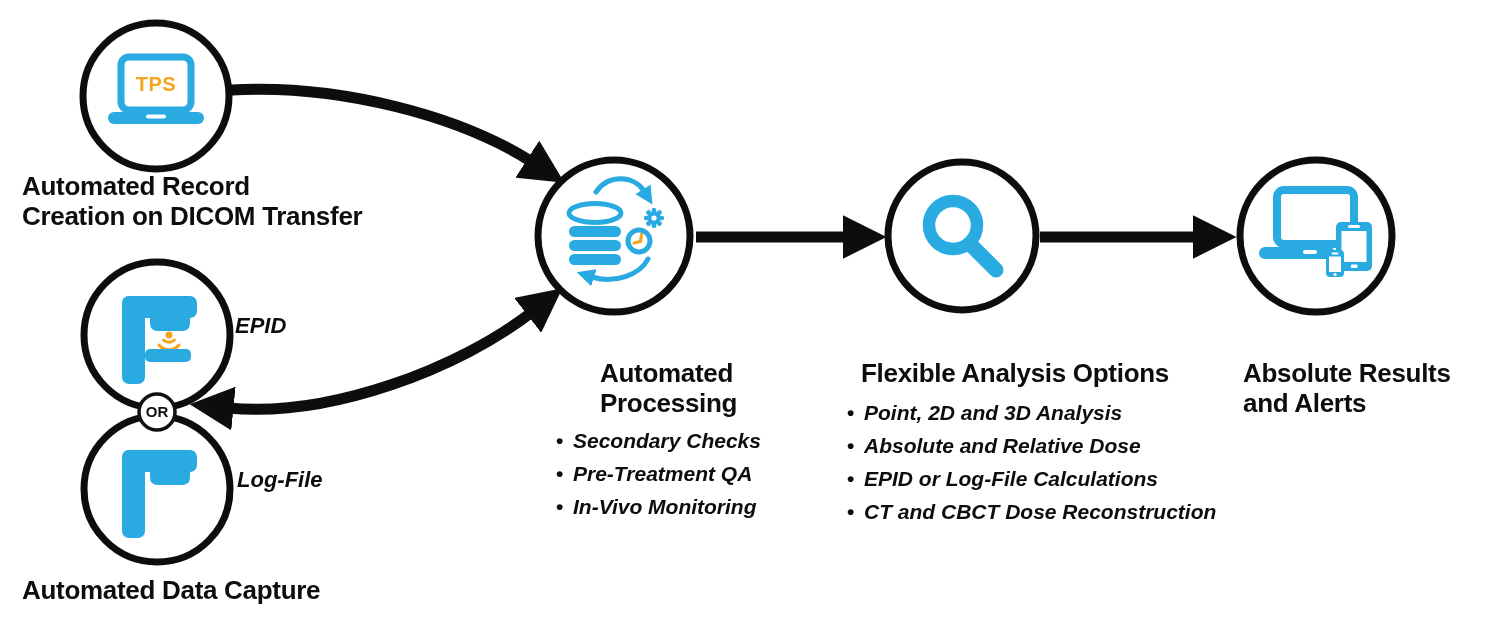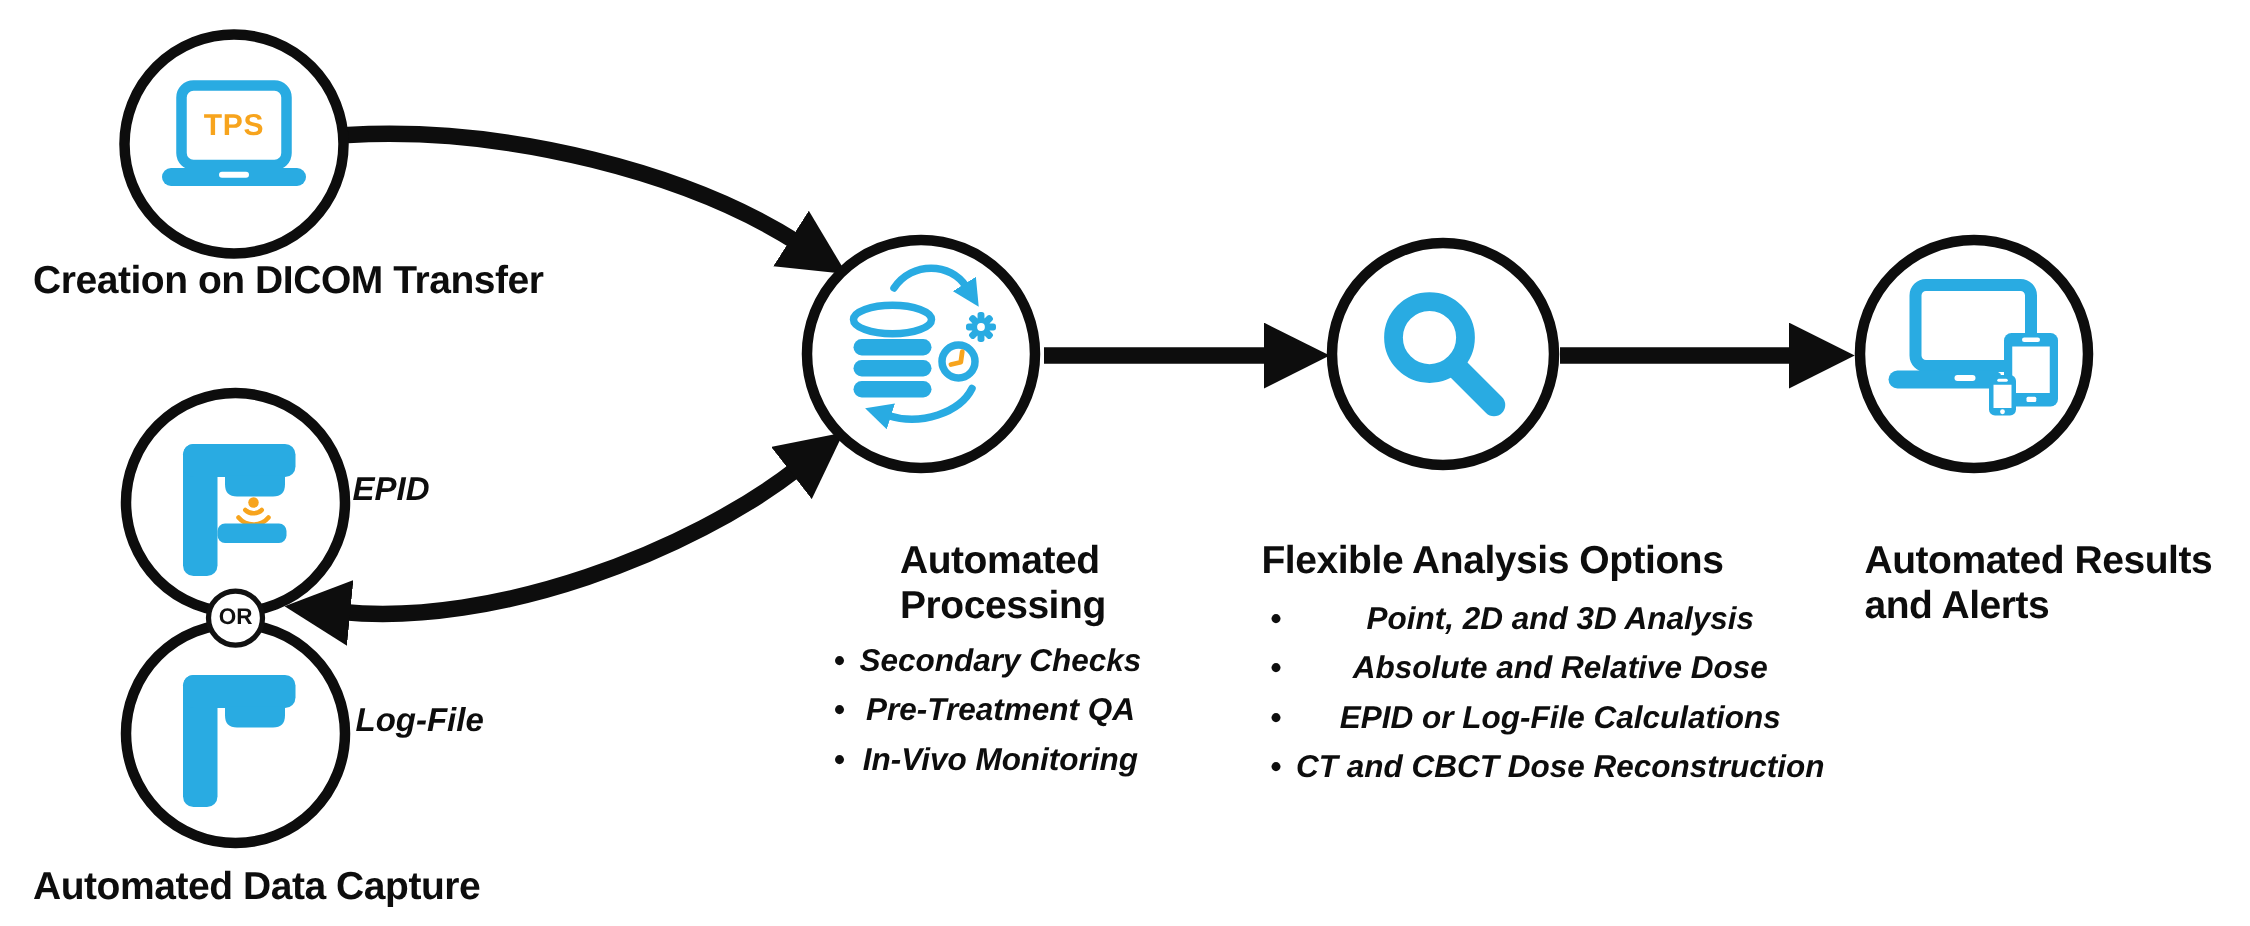--- a/index.html
+++ b/index.html
@@ -116,6 +116,7 @@
   <div class="tps-label">TPS</div>
 
   <div class="caption" style="left:22px;top:171px;">
+    <div>Automated Record</div>
     <div>Creation on DICOM Transfer</div>
   </div>
 

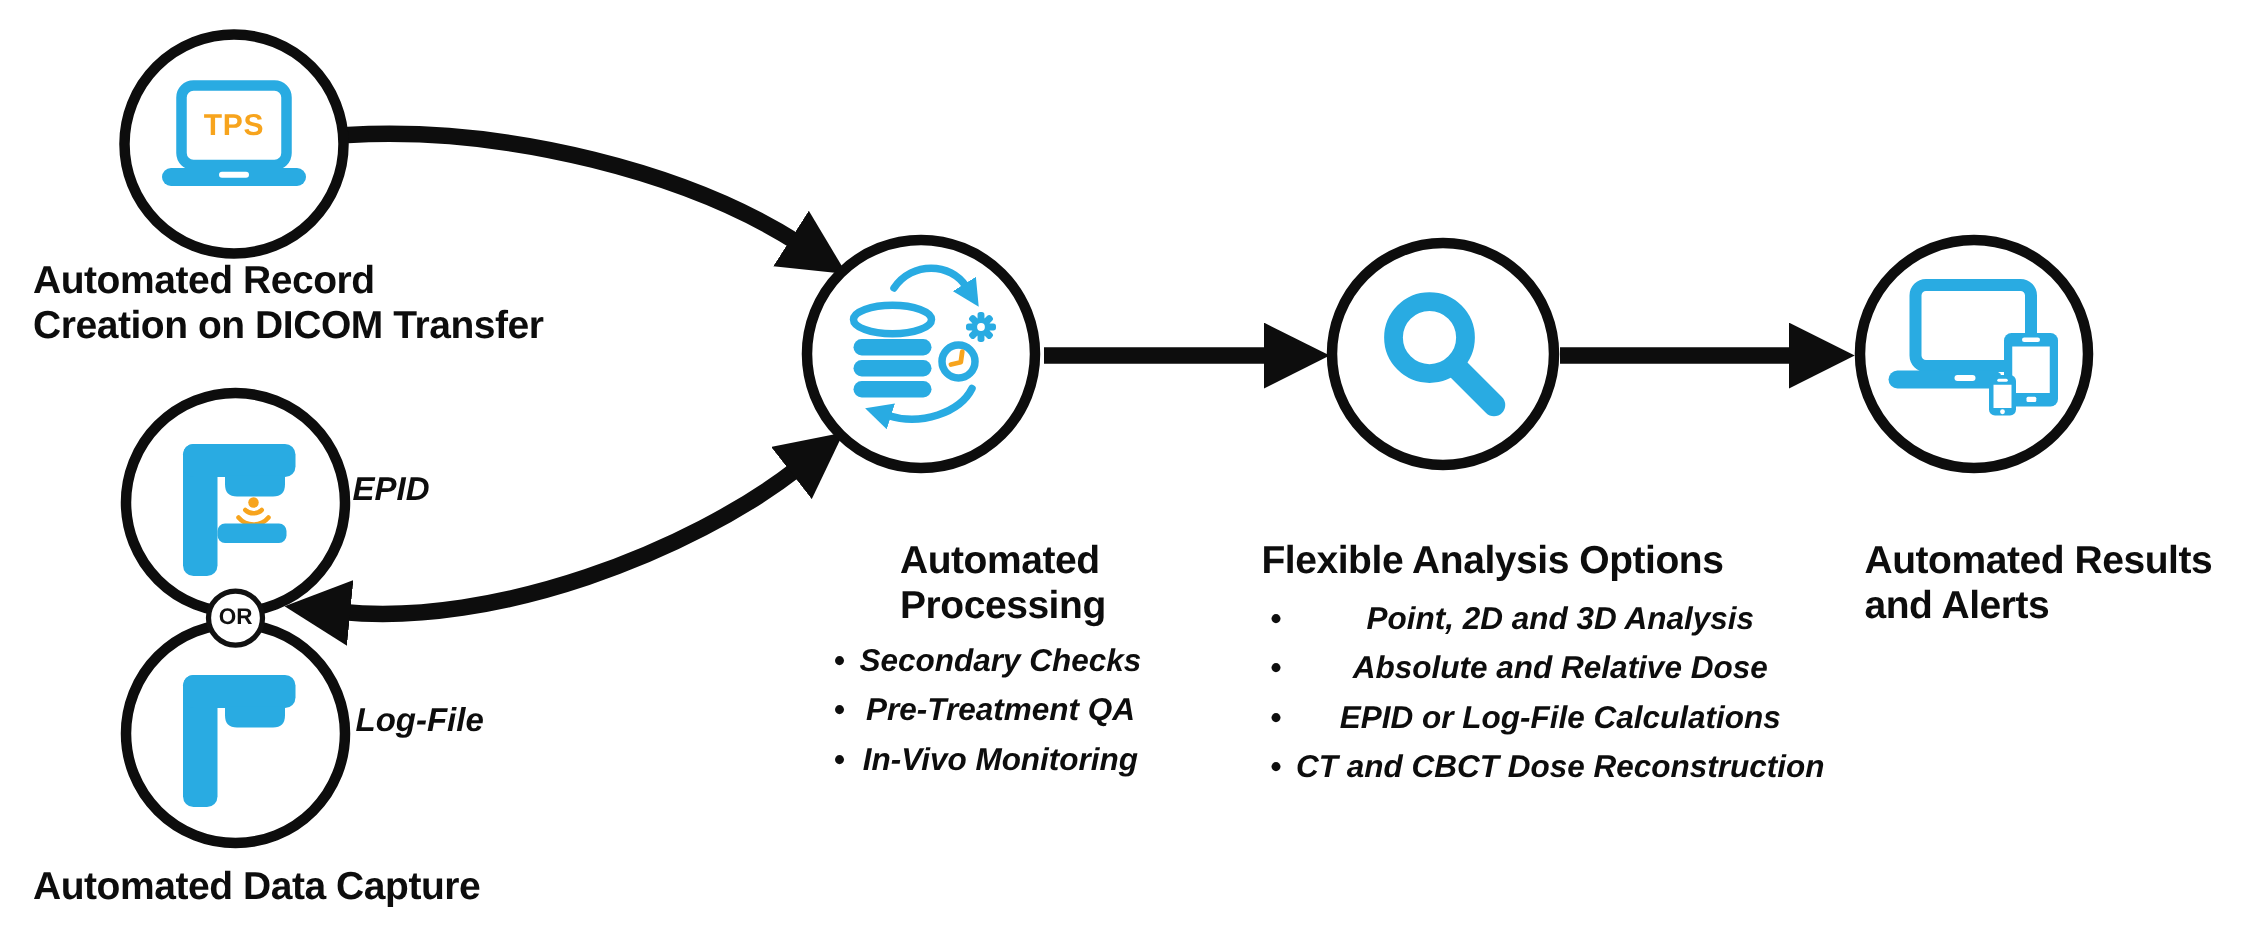--- a/index.html
+++ b/index.html
@@ -135,7 +135,7 @@
     <li>In-Vivo Monitoring</li>
   </ul>
 
-  <div class="caption" style="left:841px;top:358px;">Flexible Analysis Options</div>
+  <div class="caption" style="left:861px;top:358px;">Flexible Analysis Options</div>
   <ul class="bullets" style="left:847px;top:396px;">
     <li>Point, 2D and 3D Analysis</li>
     <li>Absolute and Relative Dose</li>

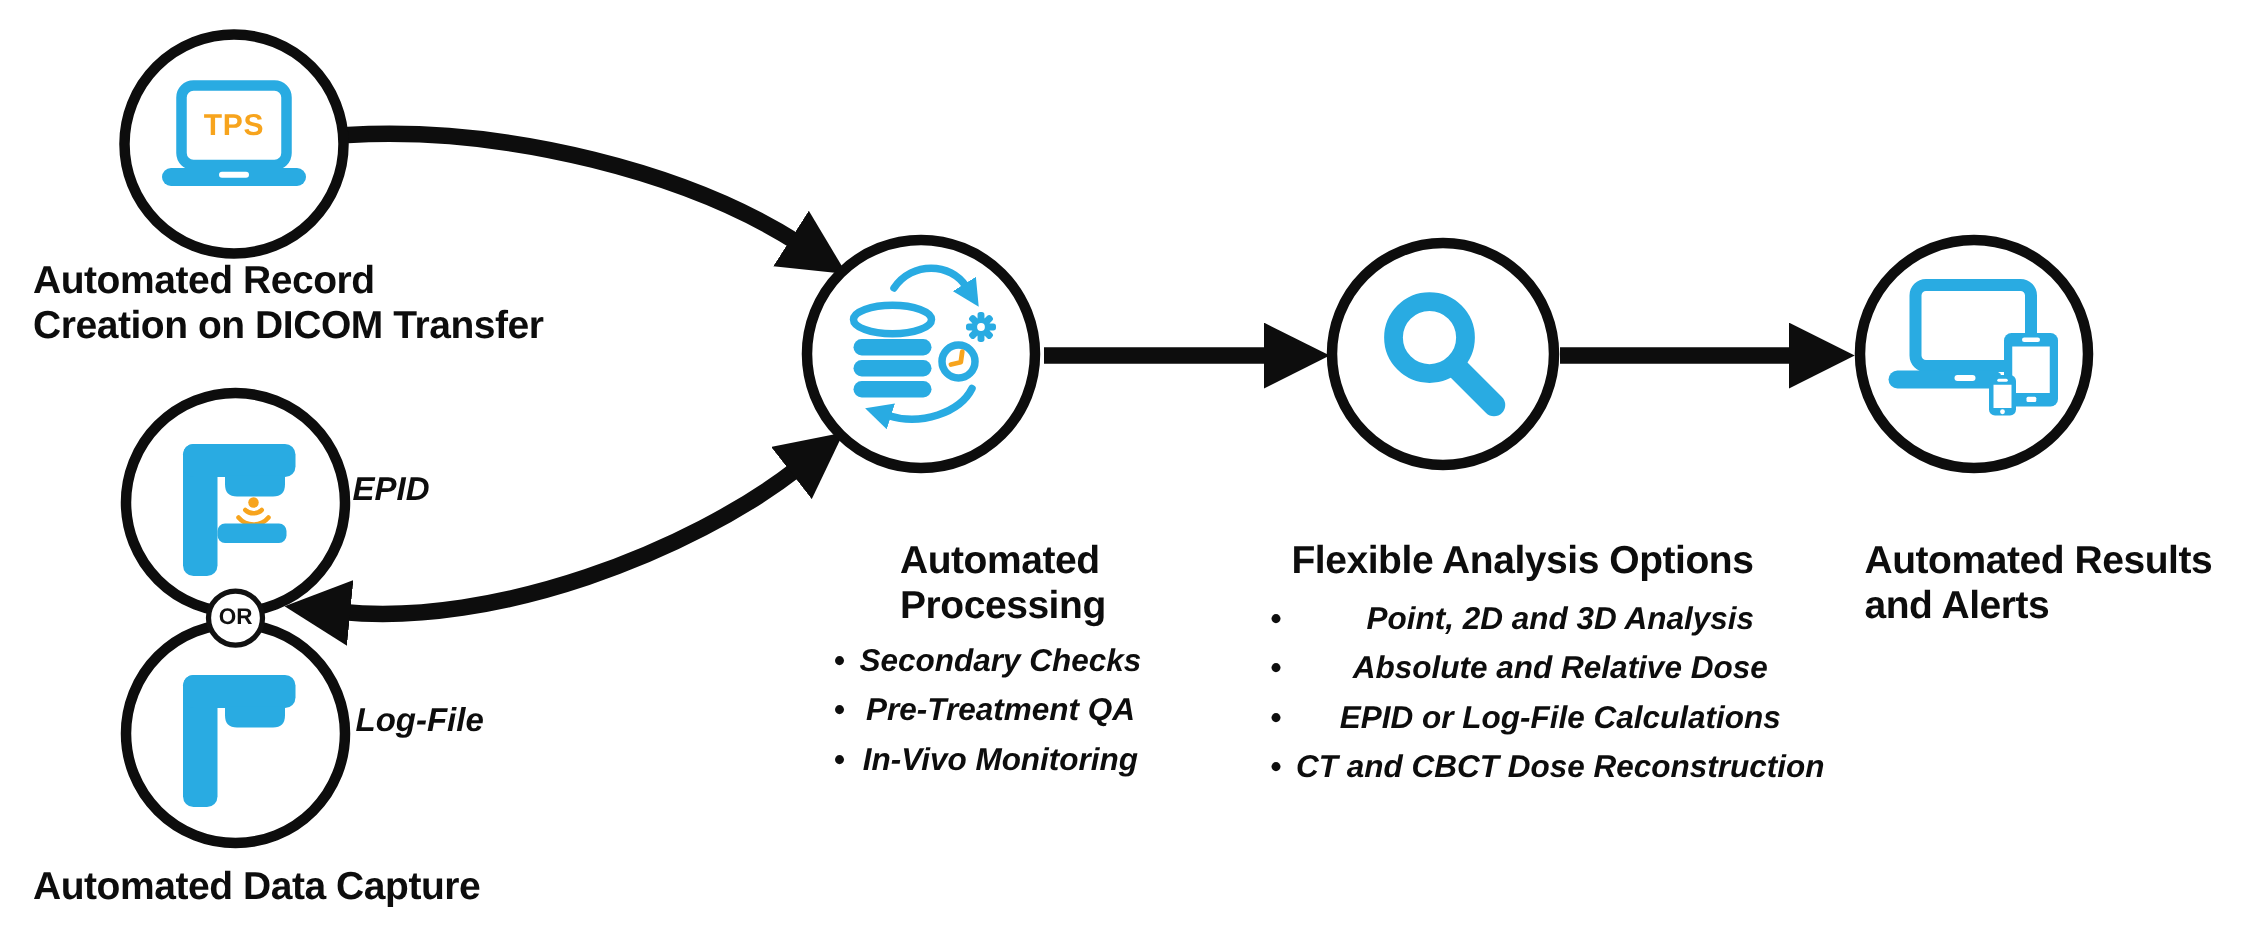--- a/index.html
+++ b/index.html
@@ -144,7 +144,7 @@
   </ul>
 
   <div class="caption" style="left:1243px;top:358px;">
-    <div>Automated Results</div>
+    <div>Absolute Results</div>
     <div>and Alerts</div>
   </div>
 

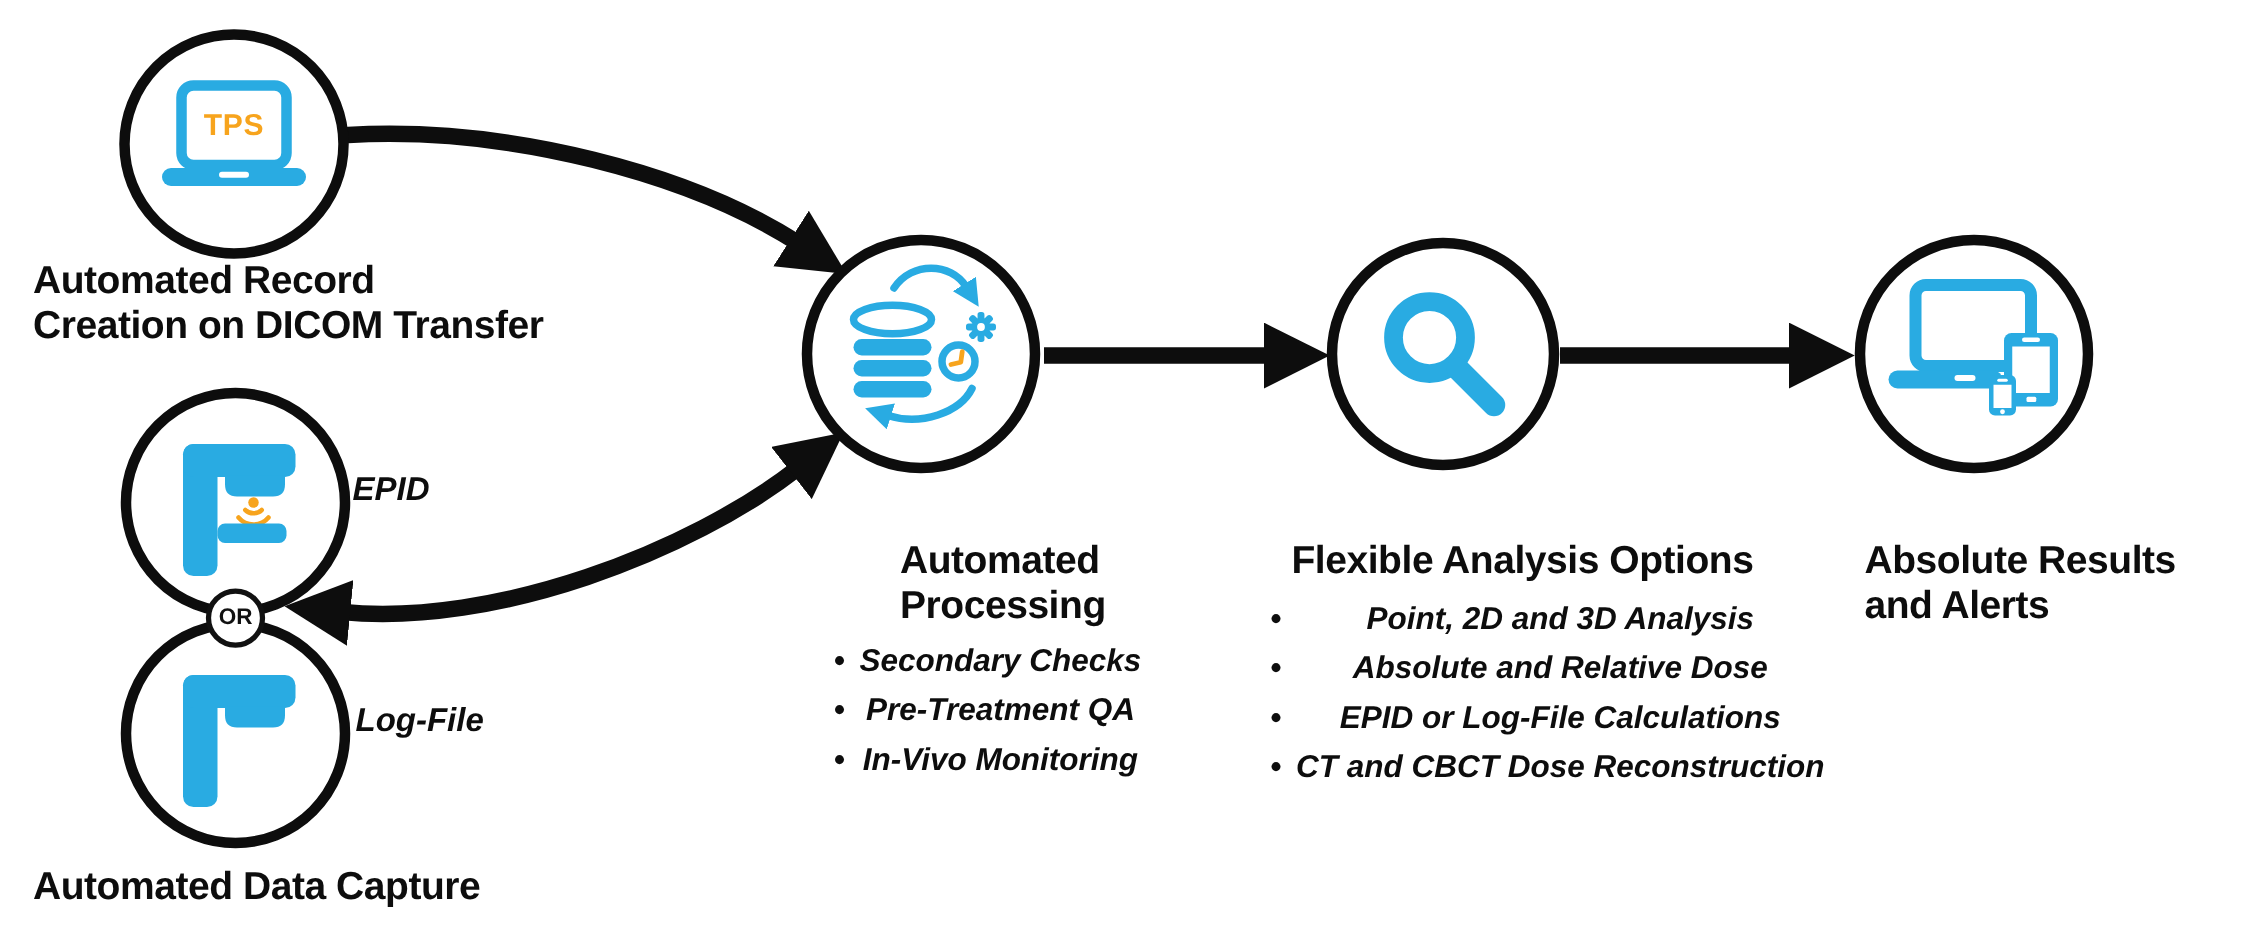--- a/index.html
+++ b/index.html
@@ -12,7 +12,7 @@
   .side-label{position:absolute;font-weight:700;font-style:italic;font-size:22px;color:#0d0d0d;white-space:nowrap;}
   .tps-label{position:absolute;left:116px;top:73px;width:80px;text-align:center;font-weight:700;font-size:20px;letter-spacing:0.5px;color:#F7A41D;}
   .or-label{position:absolute;left:139px;top:404px;width:36px;text-align:center;font-weight:700;font-size:15px;line-height:16px;color:#111;}
-  .bullets{position:absolute;list-style:none;margin:0;padding:0;text-align:center;}
+  .bullets{position:absolute;list-style:none;margin:0;padding:0;}
   .bullets li{position:relative;font-weight:700;font-style:italic;font-size:21px;line-height:33px;padding-left:17px;white-space:nowrap;color:#0d0d0d;}
   .bullets li::before{content:"\2022";position:absolute;left:0;font-style:normal;}
 </style>

